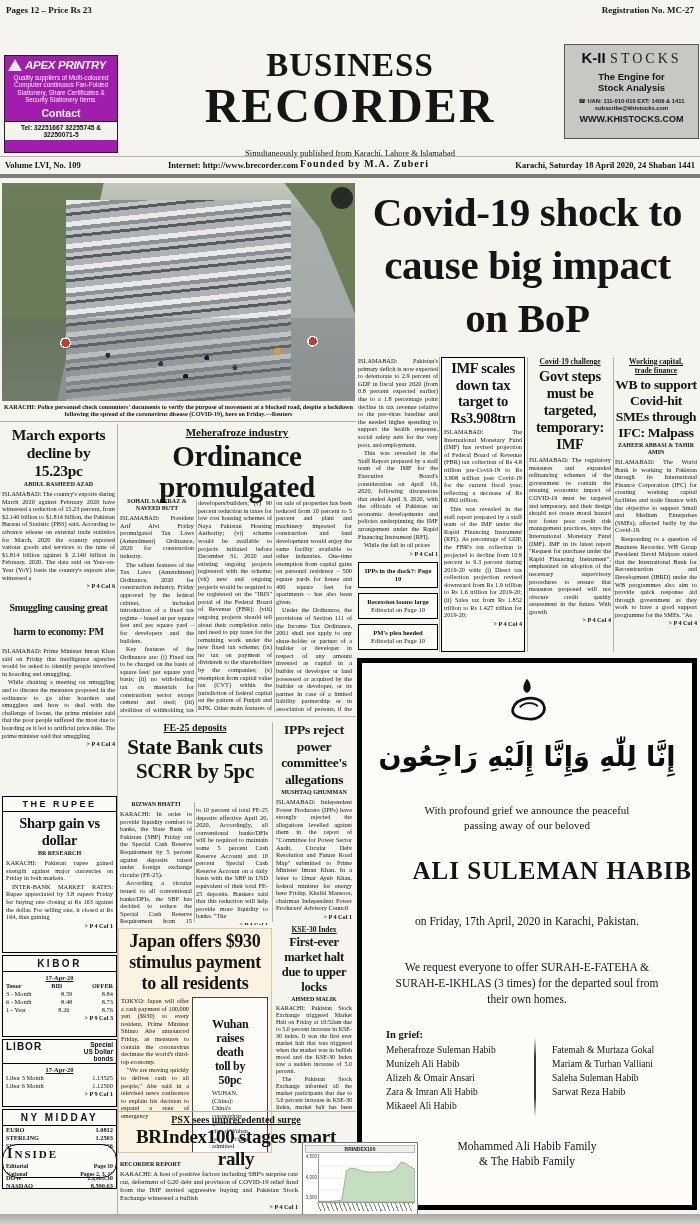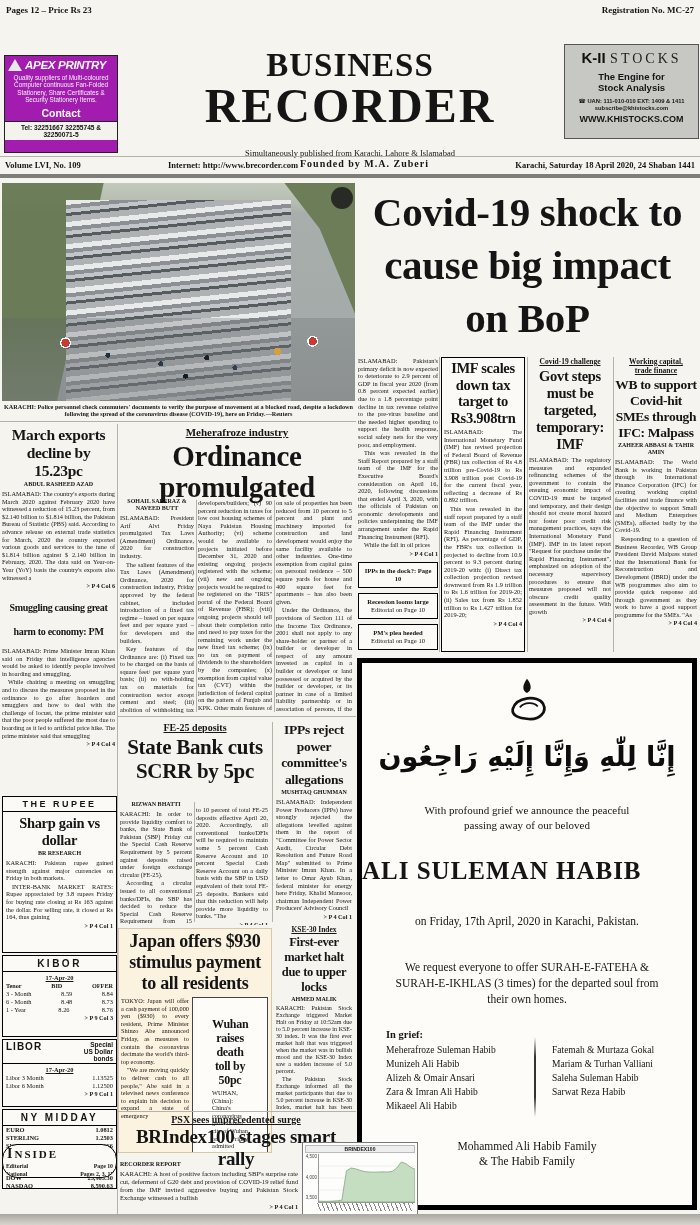--- a/index.html
+++ b/index.html
@@ -22,7 +22,7 @@
             border-bottom:1px solid #000;padding:2px 0;}
   .tinyrow{display:flex;justify-content:space-between;font-size:6.4px;line-height:8px;font-weight:bold;padding:0 3px;}
   .dtline{text-align:center;font-weight:bold;font-size:6.4px;text-decoration:underline;margin:2px 0 1px;}
-  .obit-name{font-weight:bold;text-align:left;letter-spacing:1px;}
+  .obit-name{font-weight:bold;text-align:right;letter-spacing:1px;}
   svg{display:block;}
 </style>
 </head>

